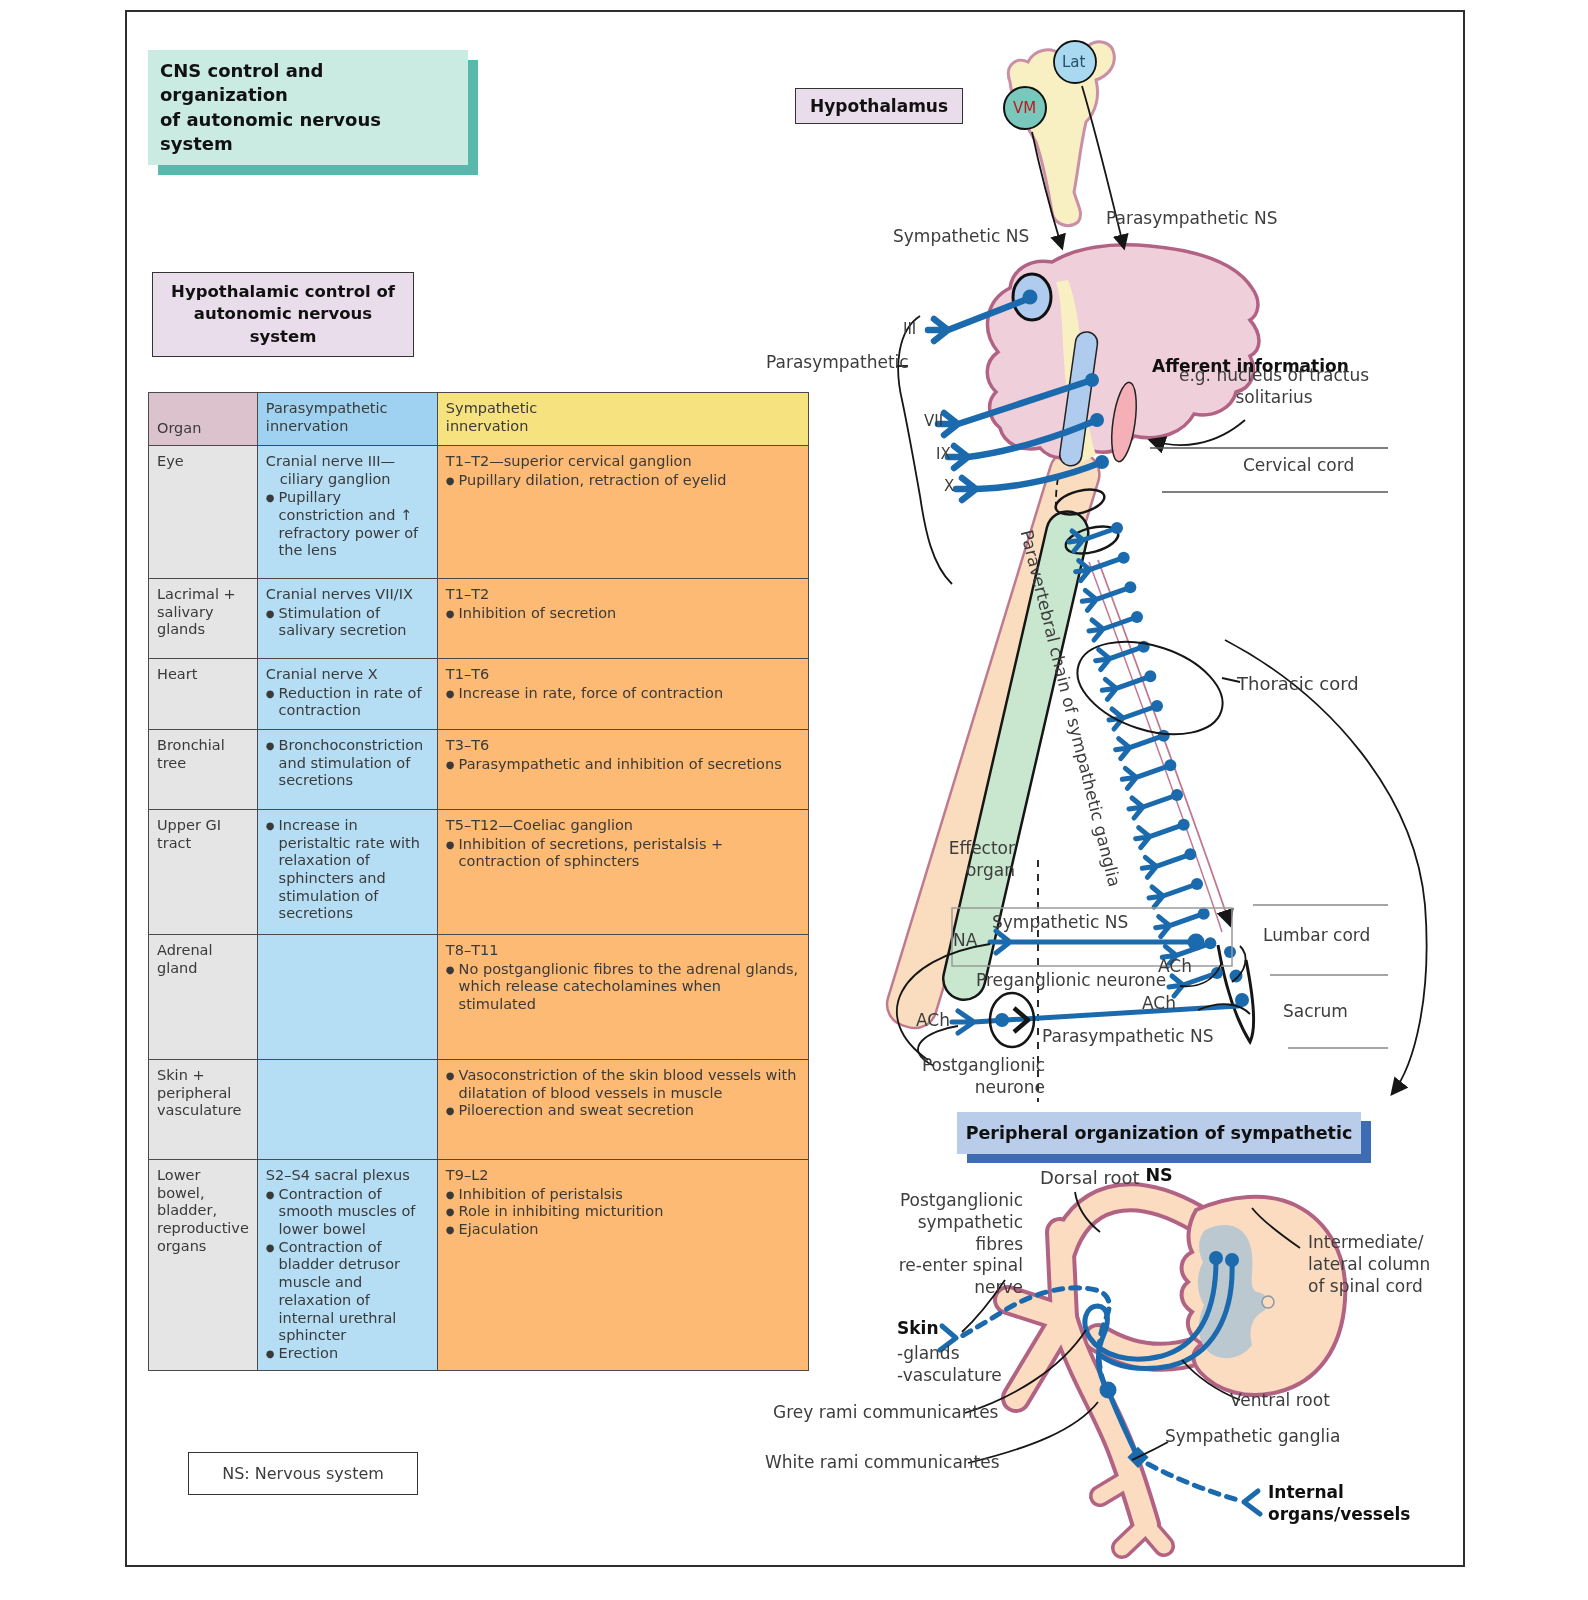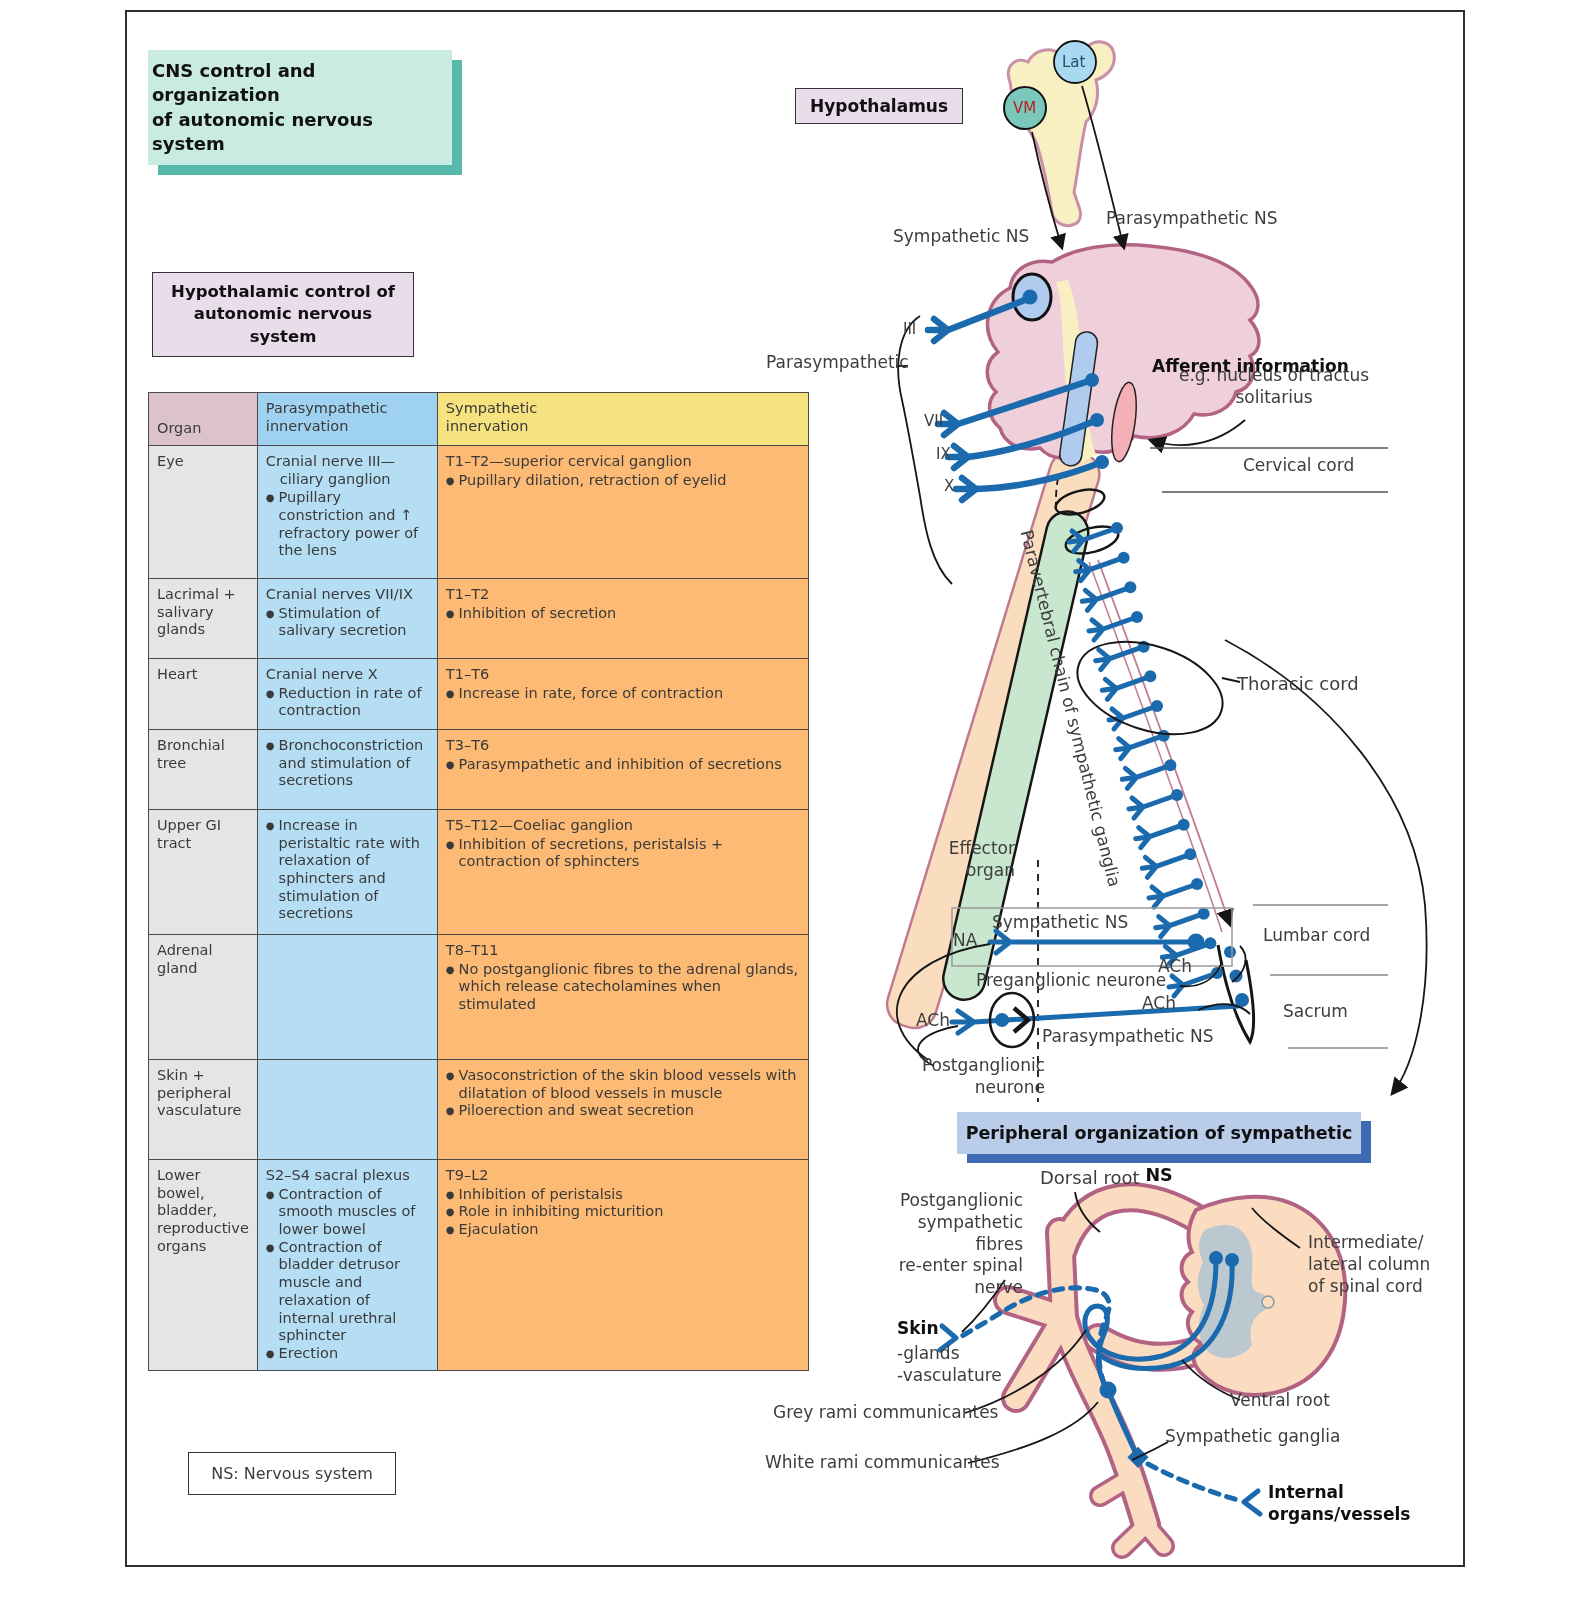--- a/index.html
+++ b/index.html
@@ -19,7 +19,7 @@
 
   
   .titlebox{position:absolute;left:148px;top:50px;width:296px;background:#C9EBE2;
-       box-shadow:10px 10px 0 #56B9AB;padding:9px 4px;font-weight:bold;font-size:18px;
+       box-shadow:10px 10px 0 #56B9AB;padding:9px 12px;font-weight:bold;font-size:18px;
        color:#111;white-space:pre-line;line-height:1.35;z-index:3;}
   .lavbox{position:absolute;background:#EADDEB;border:1.6px solid #333;color:#111;
        font-weight:bold;white-space:pre-line;z-index:3;}

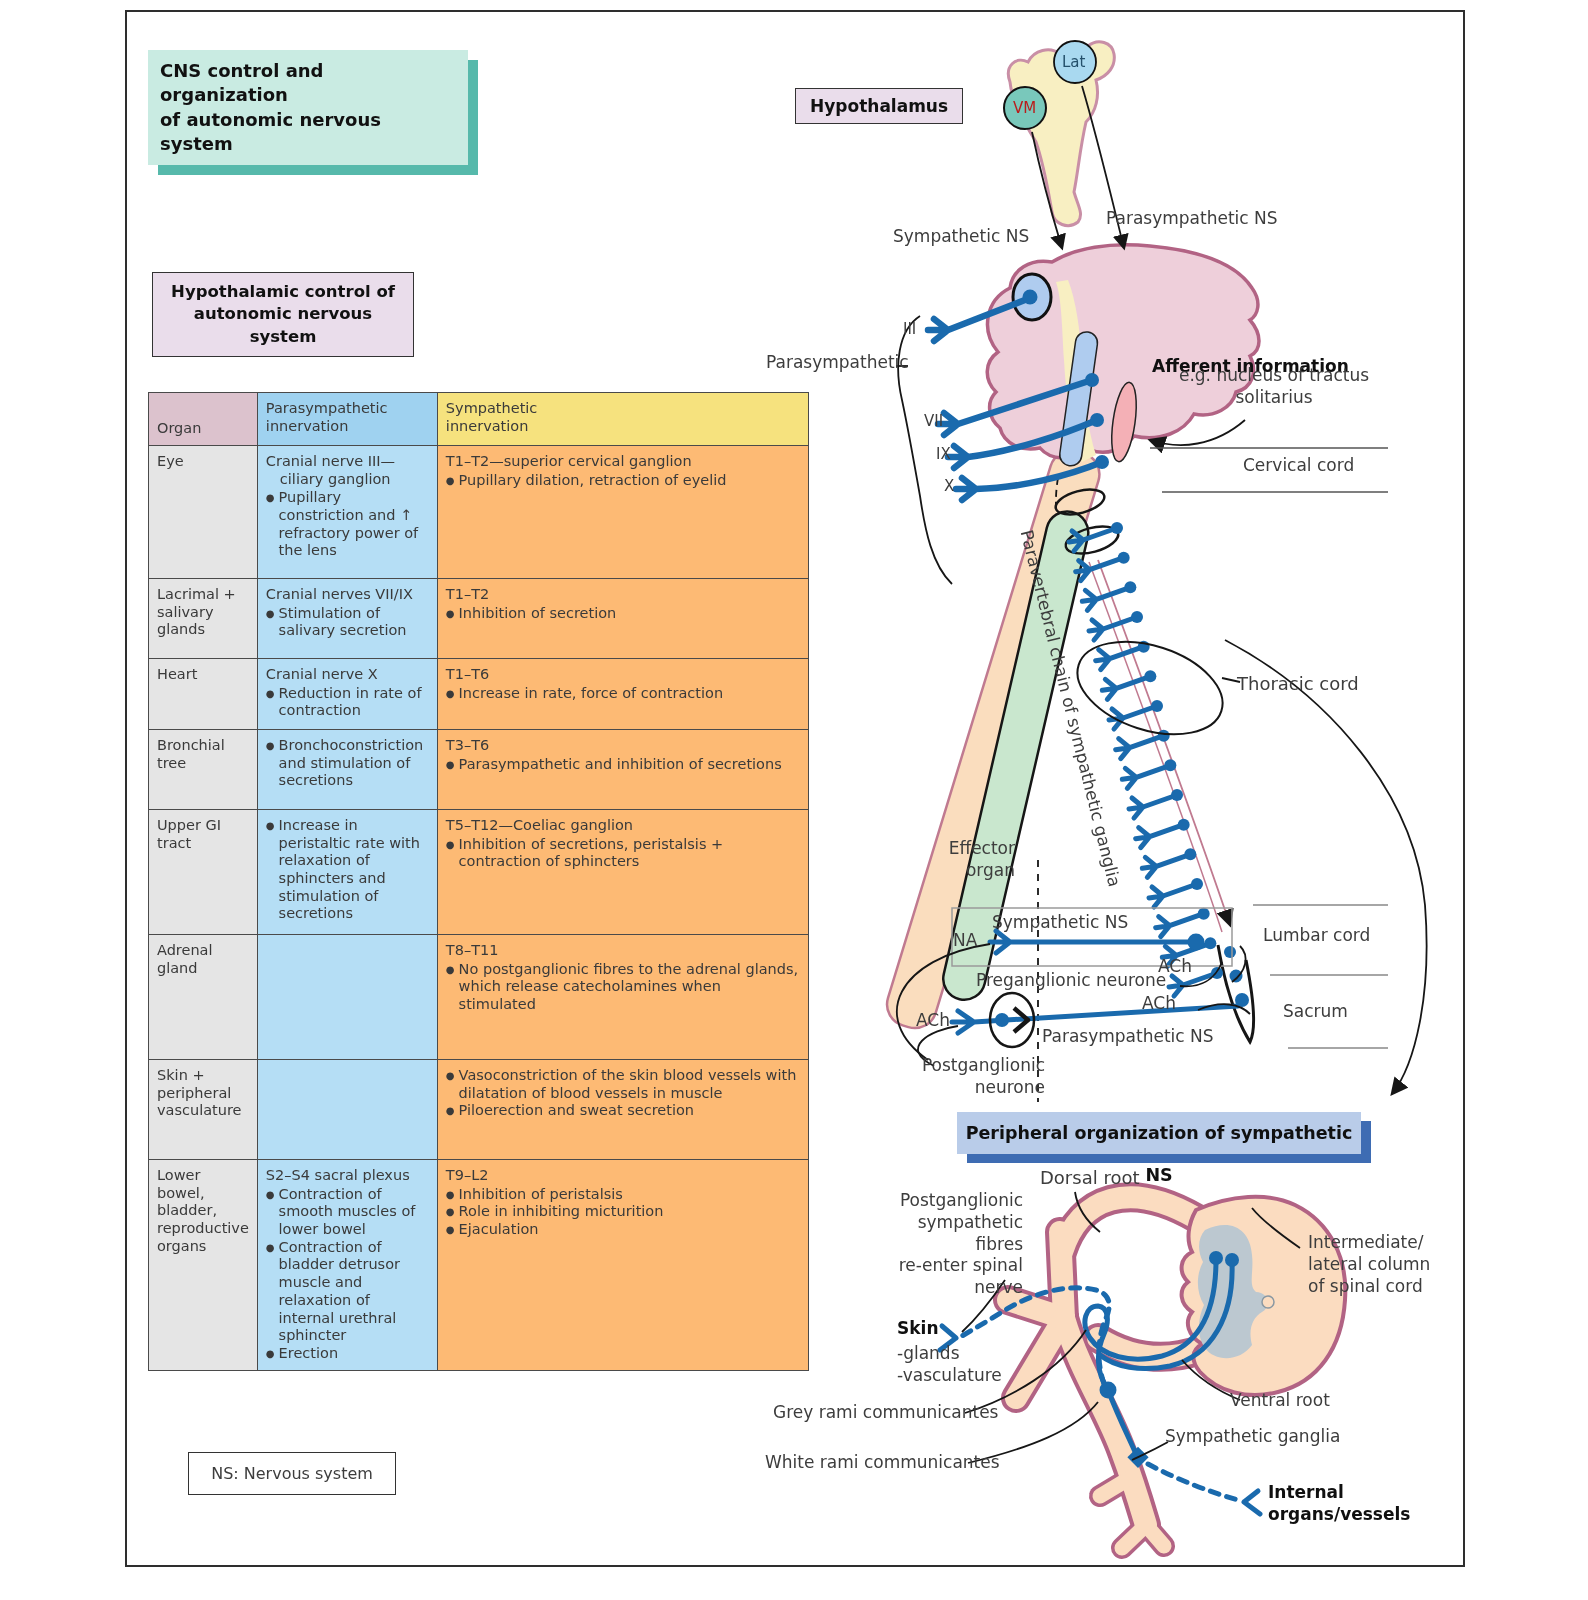--- a/index.html
+++ b/index.html
@@ -30,7 +30,7 @@
        background:#B9CCE9;box-shadow:10px 9px 0 #3E6CB3;font-weight:bold;font-size:17.5px;
        color:#101010;text-align:center;line-height:42px;z-index:3;}
   #footnote-box{position:absolute;left:188px;top:1452px;width:196px;border:1.6px solid #333;
-       padding:11px 5px;font-size:16px;color:#3d3d3d;text-align:center;z-index:3;background:#fff;}
+       padding:11px 16px;font-size:16px;color:#3d3d3d;text-align:center;z-index:3;background:#fff;}
 
   
   #ans-table{position:absolute;left:148px;top:392px;border-collapse:collapse;

